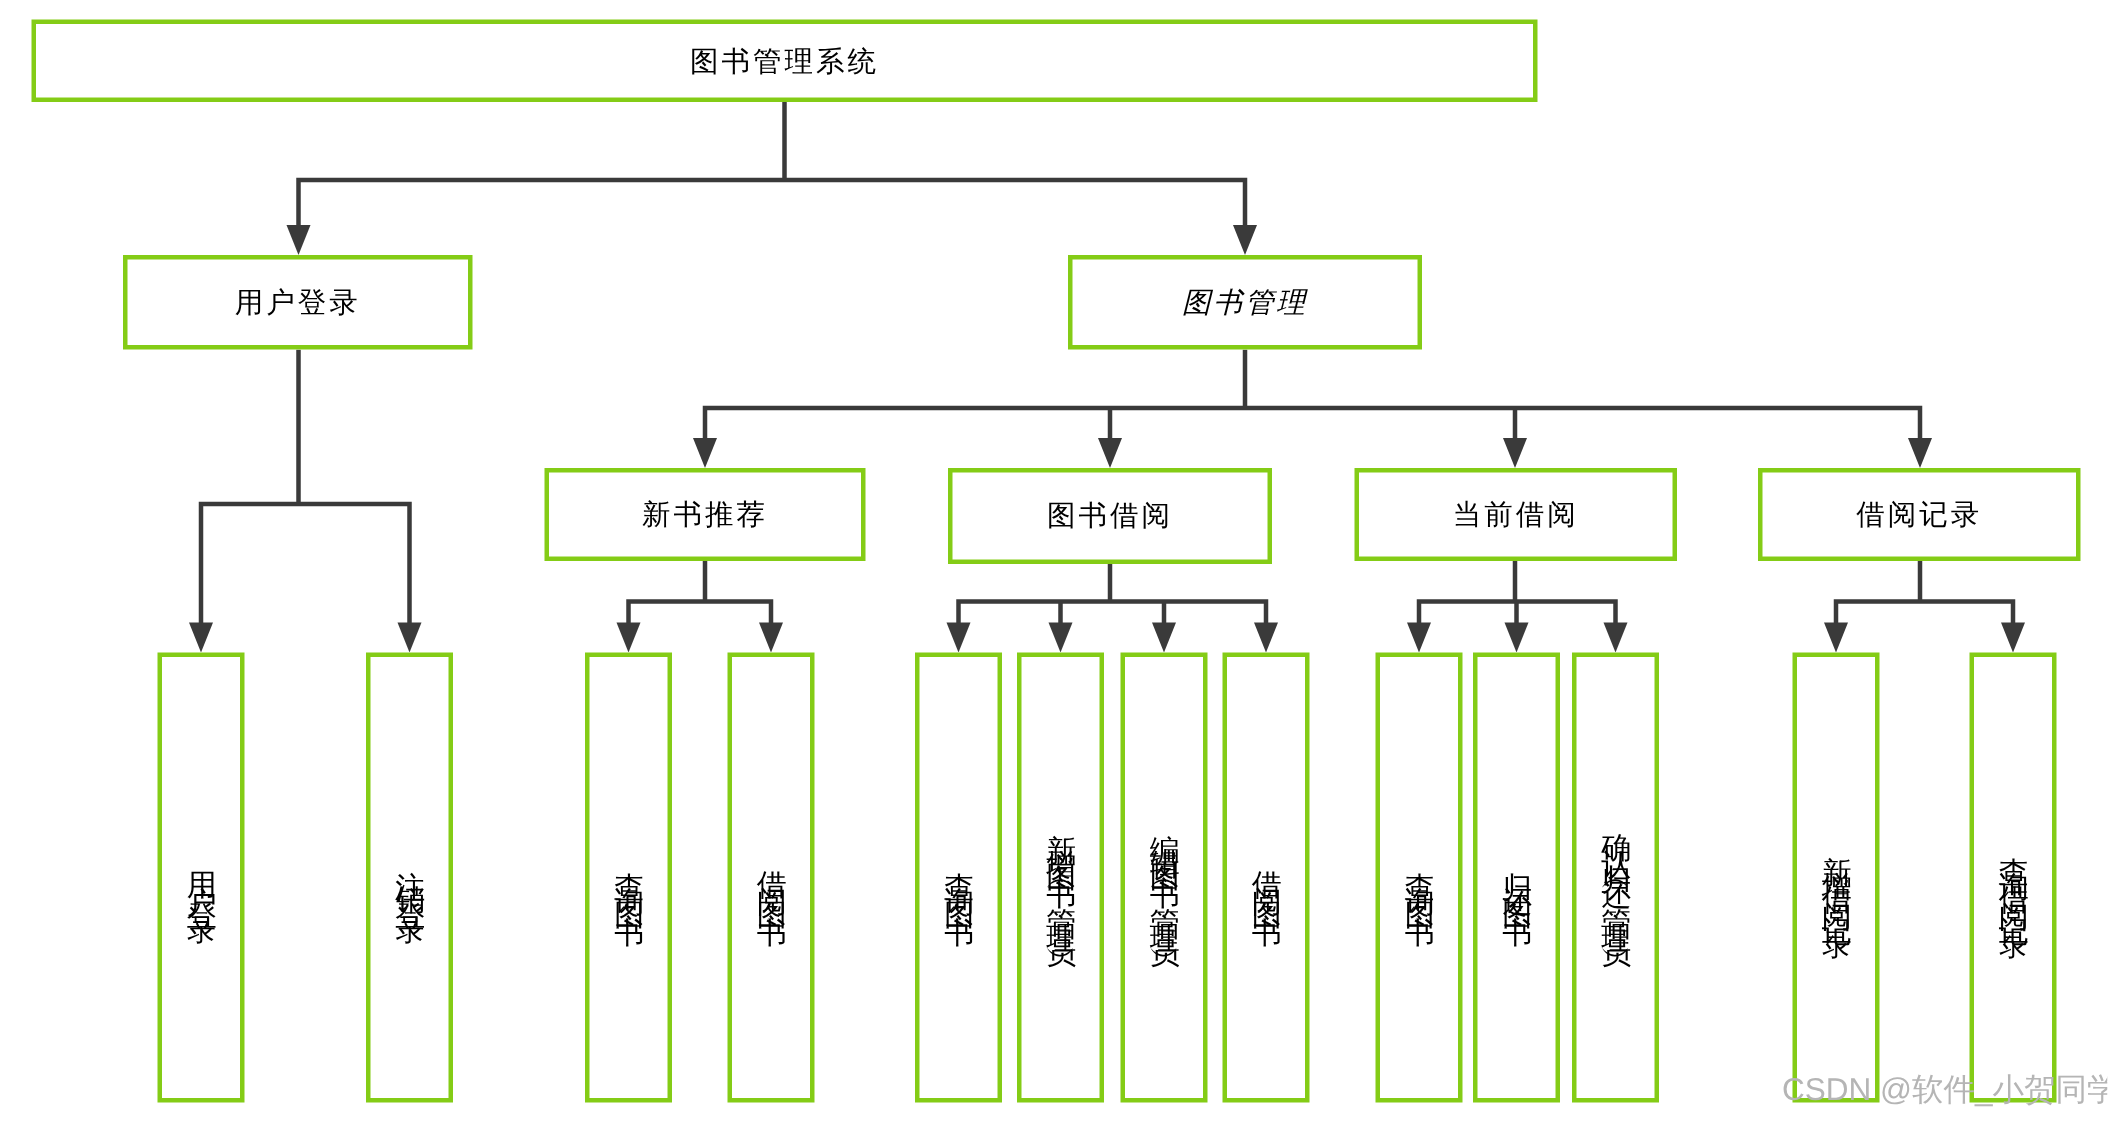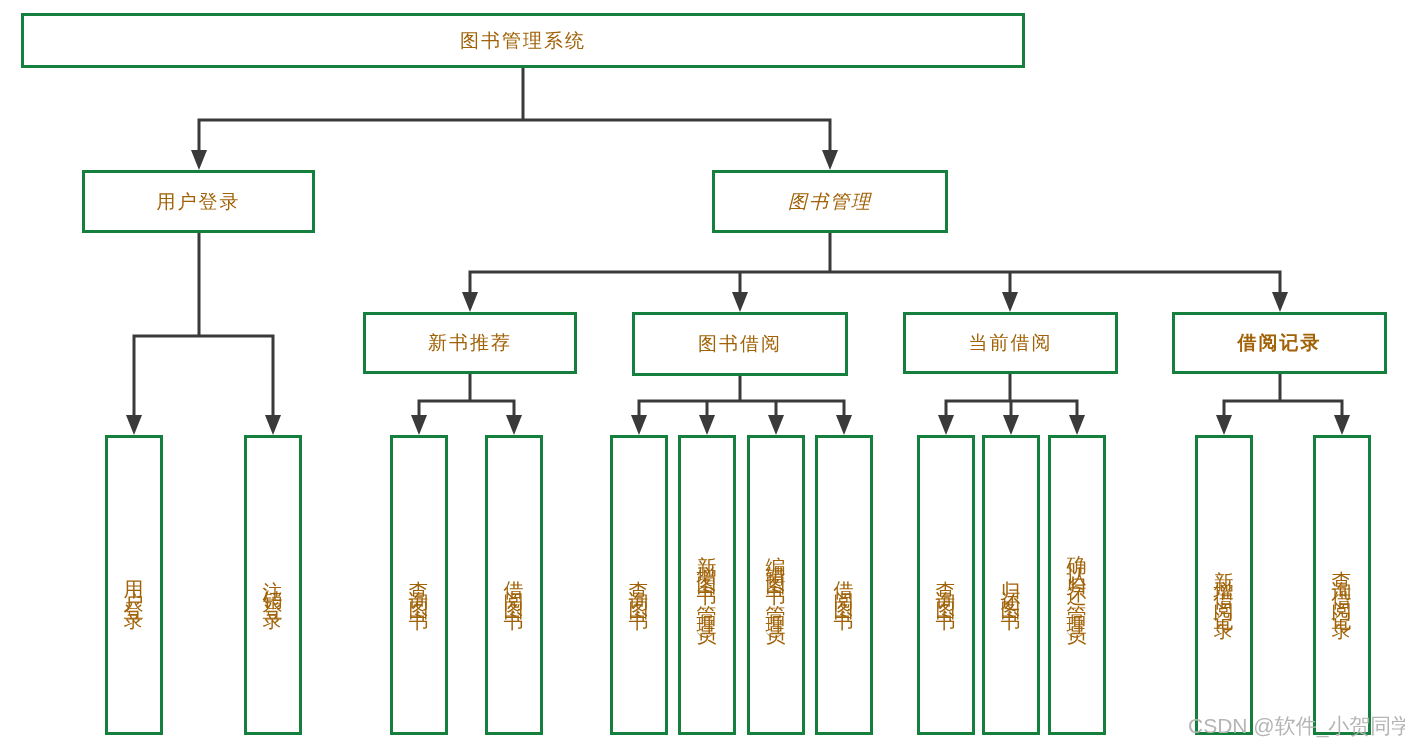--- a/index.html
+++ b/index.html
@@ -26,11 +26,11 @@
     position: absolute;
     box-sizing: border-box;
     background: #ffffff;
-    border: 3px solid #15803d;
+    border: 3px solid #84cc16;
     display: flex;
     align-items: center;
     justify-content: center;
-    color: #a16207;
+    color: #000000;
     z-index: 2;
   }
   .hnode span {

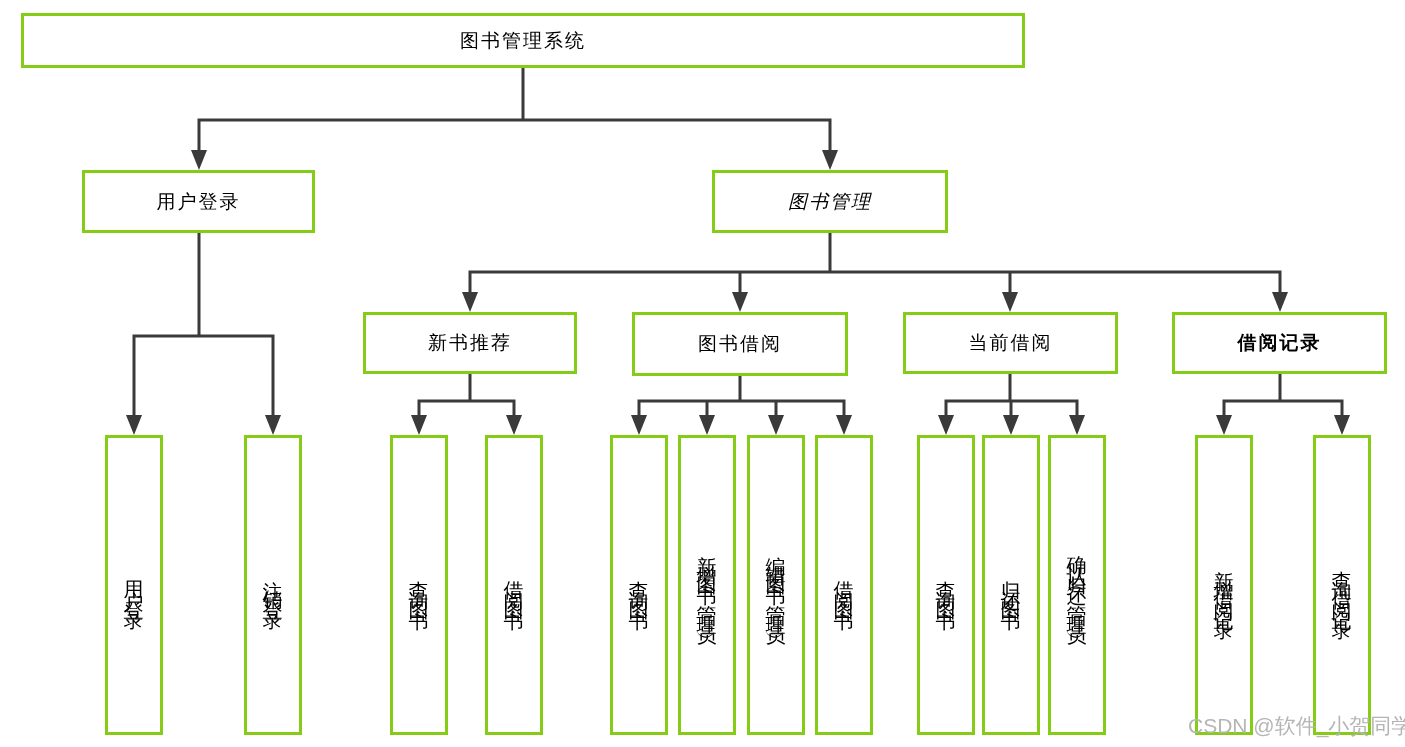--- a/index.html
+++ b/index.html
@@ -67,7 +67,7 @@
   #n-newrec { left: 363px;  top: 312px; width: 214px;  height: 62px; }
   #n-borrow { left: 632px;  top: 312px; width: 216px;  height: 64px; }
   #n-cur    { left: 903px;  top: 312px; width: 215px;  height: 62px; }
-  #n-rec    { left: 1172px; top: 312px; width: 215px;  height: 62px; font-weight: bold; }
+  #n-rec    { left: 1172px; top: 312px; width: 215px;  height: 62px; }
 
   #l-1  { left: 105px;  }
   #l-2  { left: 244px;  }

